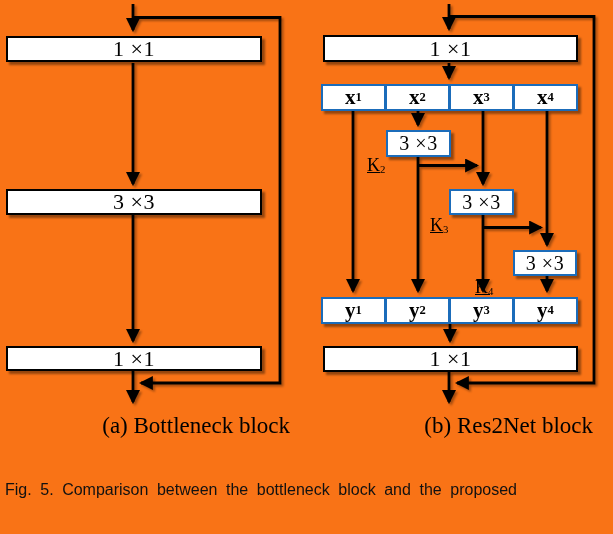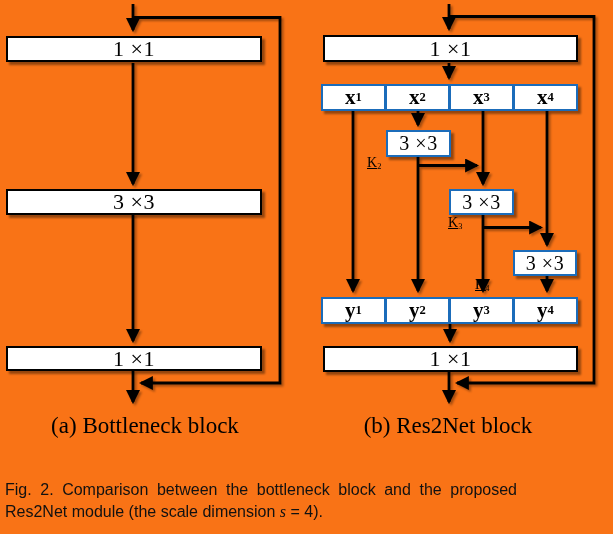--- a/index.html
+++ b/index.html
@@ -57,7 +57,7 @@
   }
   .klabel{
     position:absolute;
-    font-size:14px;
+    font-size:18px;
     color:var(--ink);
     text-decoration:underline;
   }

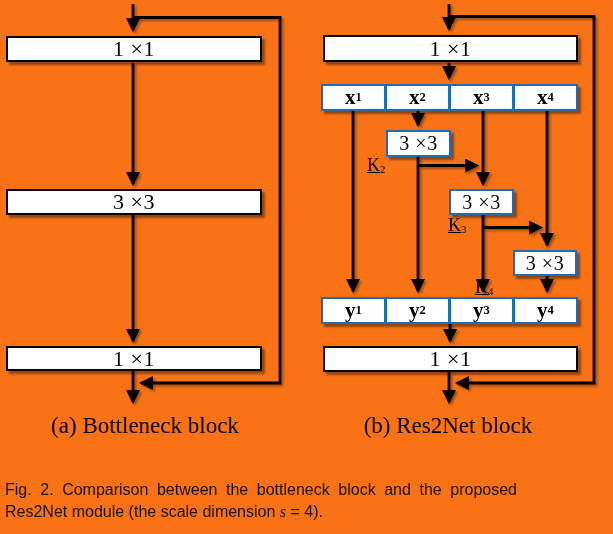--- a/index.html
+++ b/index.html
@@ -171,7 +171,7 @@
   <div class="cbox bluebox" style="left:449px;top:189px;width:65px;height:26px;font-size:20px;">
     <span>3 ×3</span>
   </div>
-  <div class="klabel" style="left:448px;top:215px;">
+  <div class="klabel" style="left:430px;top:215px;">
     <span>K</span><span class="sub">3</span>
   </div>
 

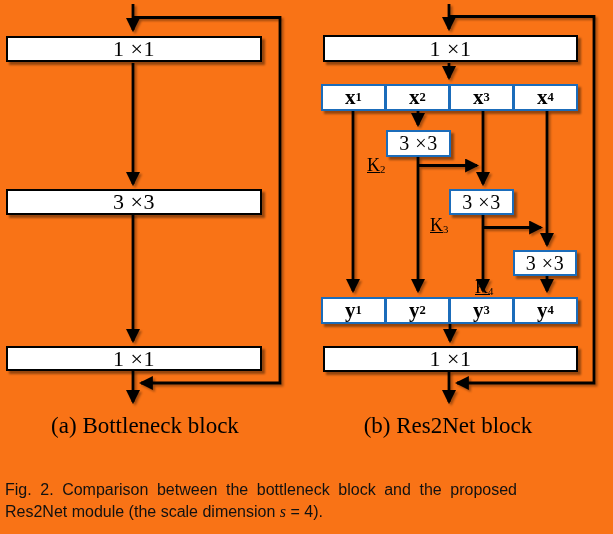--- a/index.html
+++ b/index.html
@@ -64,7 +64,7 @@
   .klabel .sub{font-weight:normal;}
   .subcaption{
     position:absolute;
-    text-align:center;
+    text-align:right;
     font-size:23px;
     color:var(--ink);
     white-space:nowrap;

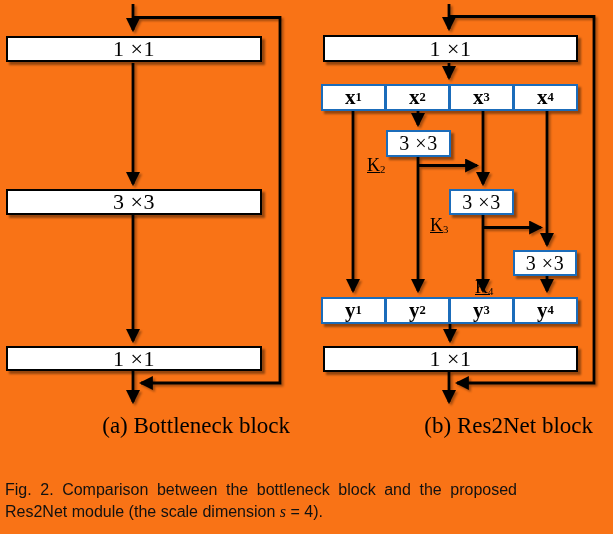--- a/index.html
+++ b/index.html
@@ -210,7 +210,7 @@
   </div>
 
   <div class="figcaption">
-    <div class="line1">Fig. 2. Comparison between the bottleneck block and the proposed</div>
+    <div class="line1">Fig. 5. Comparison between the bottleneck block and the proposed</div>
     <div class="line2"><span>Res2Net module (the scale dimension </span><span class="math-italic">s</span><span> = 4).</span></div>
   </div>
 

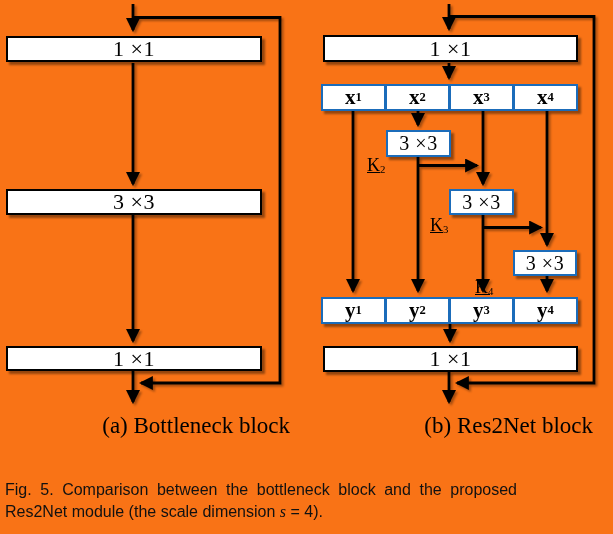--- a/index.html
+++ b/index.html
@@ -211,7 +211,6 @@
 
   <div class="figcaption">
     <div class="line1">Fig. 5. Comparison between the bottleneck block and the proposed</div>
-    <div class="line2"><span>Res2Net module (the scale dimension </span><span class="math-italic">s</span><span> = 4).</span></div>
   </div>
 
 </div>

